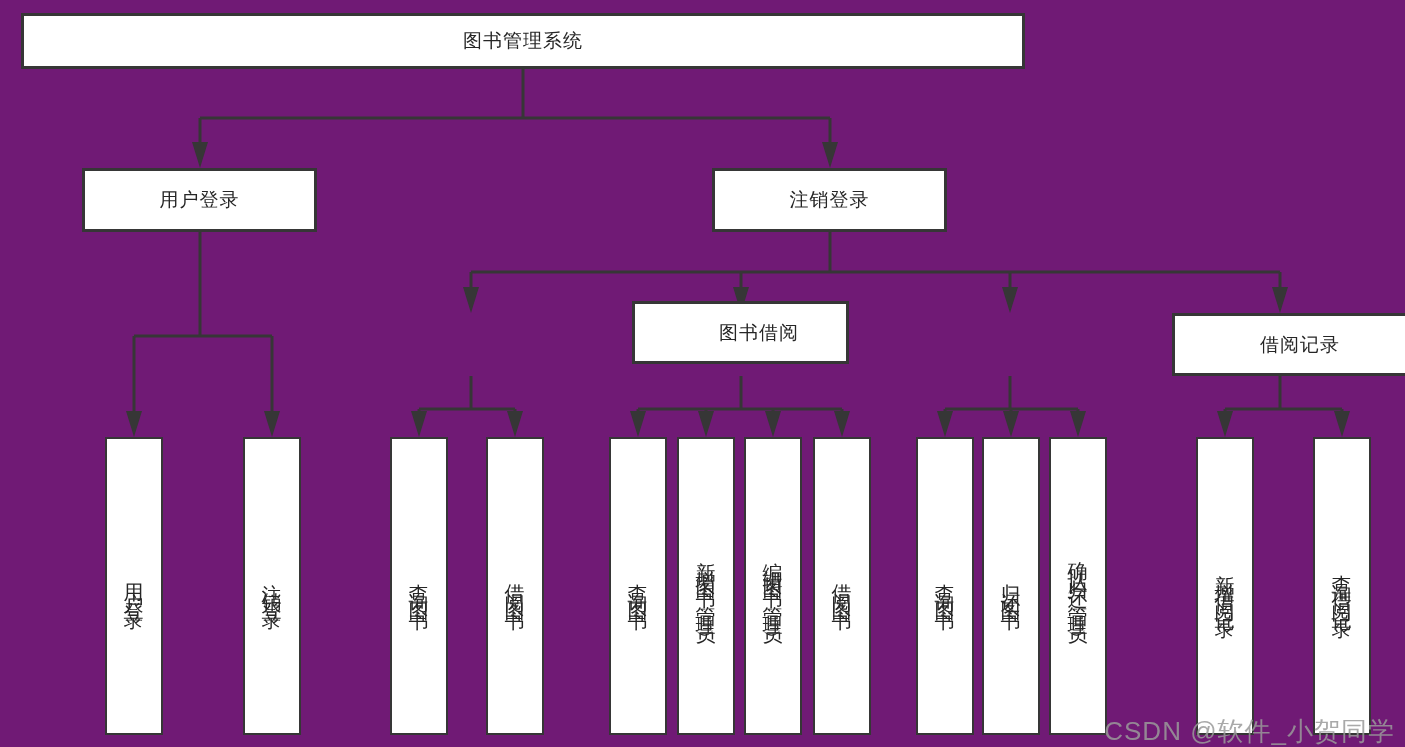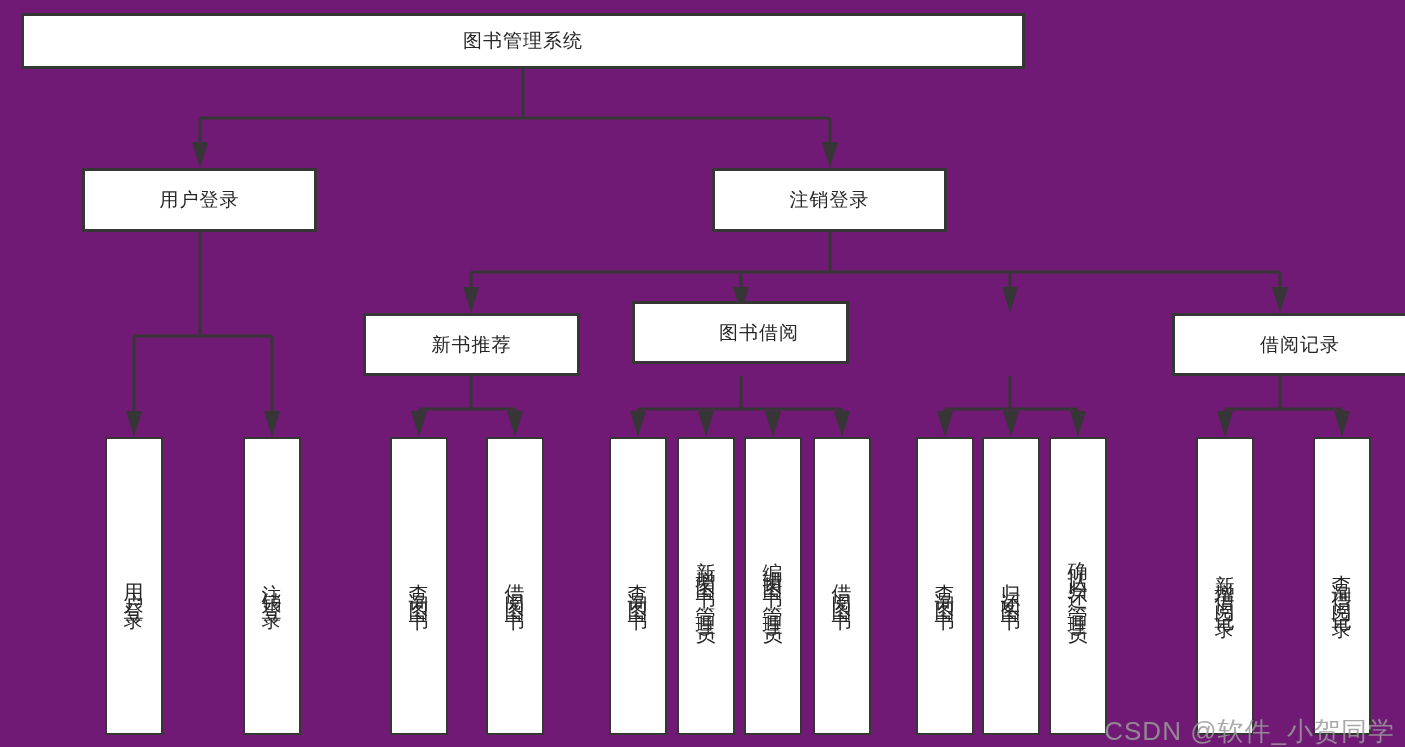--- a/index.html
+++ b/index.html
@@ -101,7 +101,6 @@
   <div class="node h" style="left:82px; top:168px; width:235px; height:64px;">用户登录</div>
   <div class="node h" style="left:712px; top:168px; width:235px; height:64px;">注销登录</div>
 
-  <div class="node h" style="left:363px; top:313px; width:217px; height:63px;">新书推荐</div>
   <div class="node h" style="left:632px; top:301px; width:217px; height:63px;padding-left:37px;">图书借阅</div>
   <div class="node h" style="left:1172px; top:313px; width:256px; height:63px;">借阅记录</div>
 

